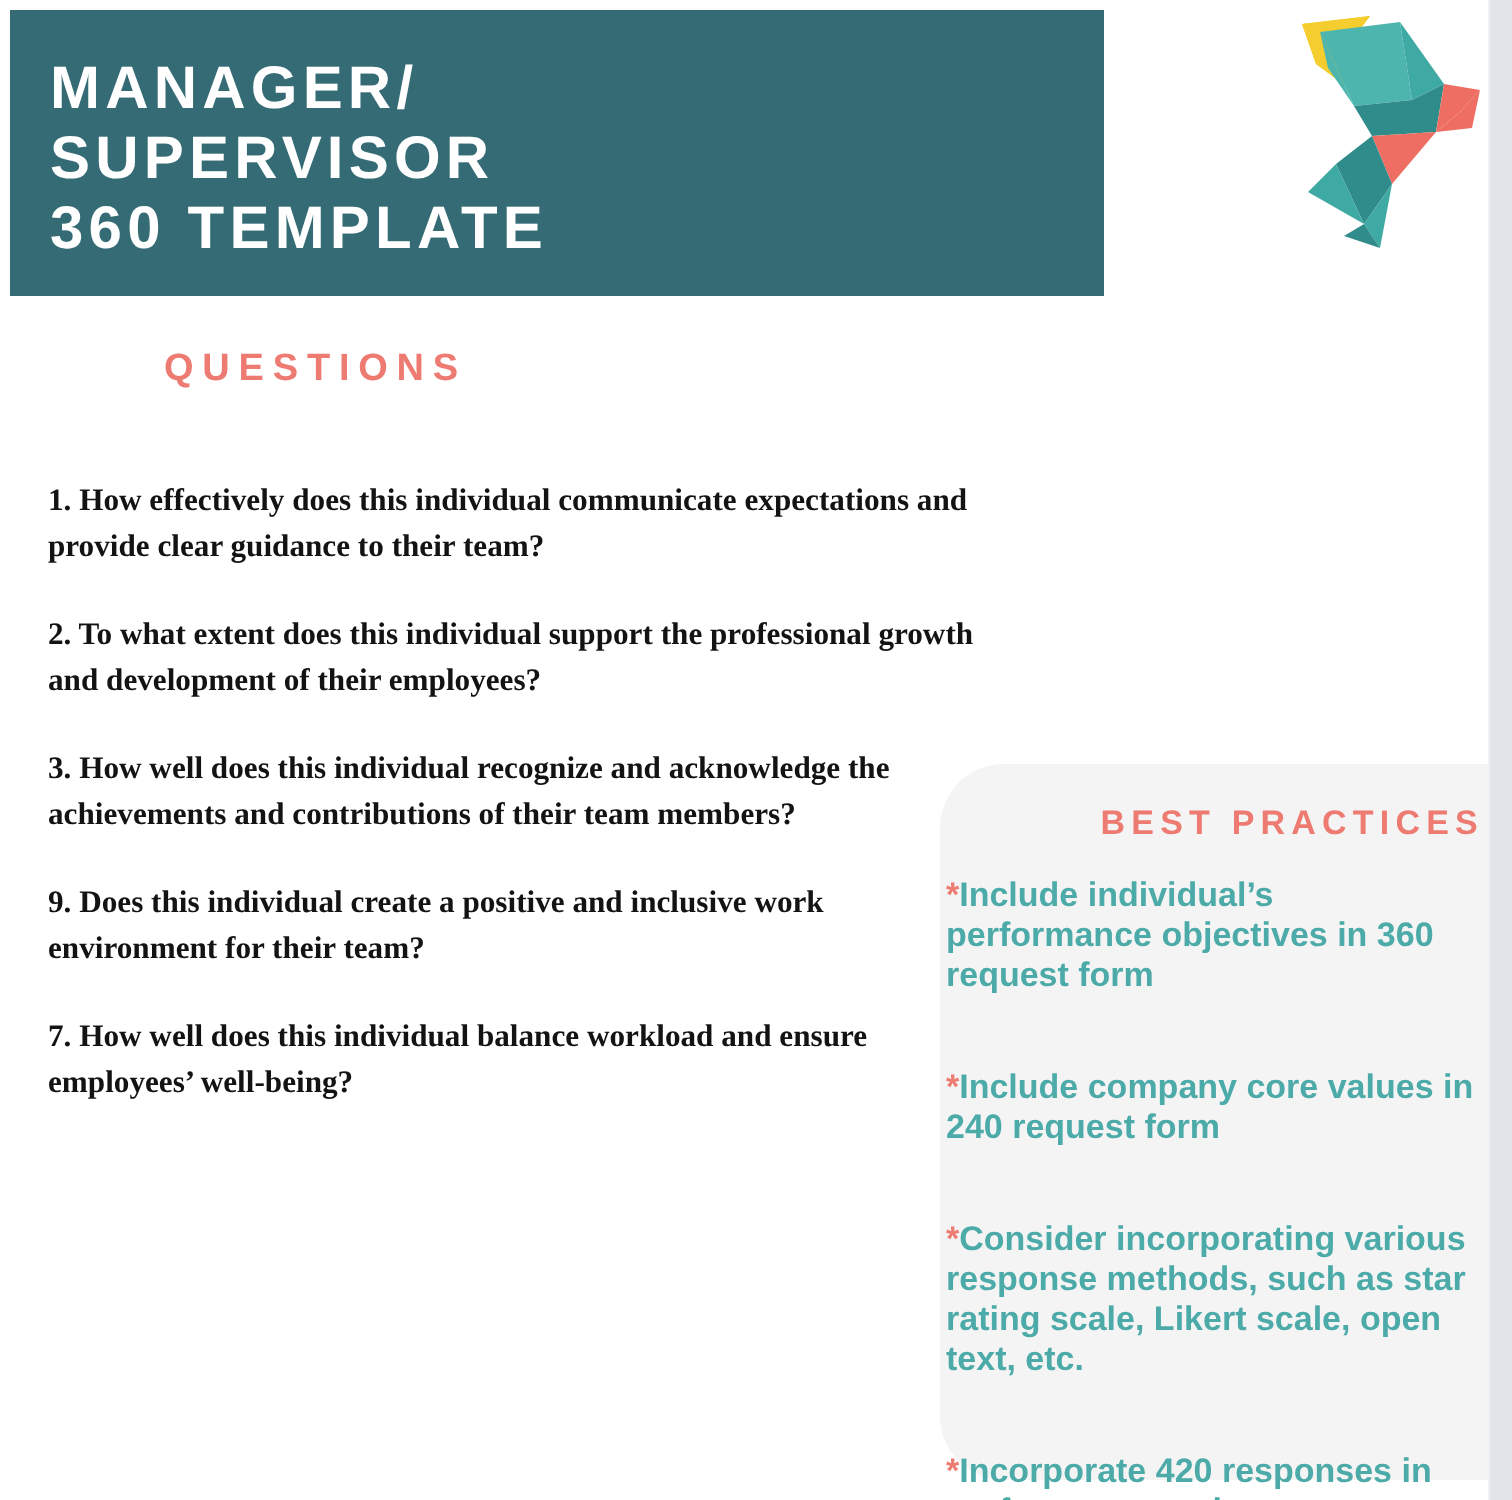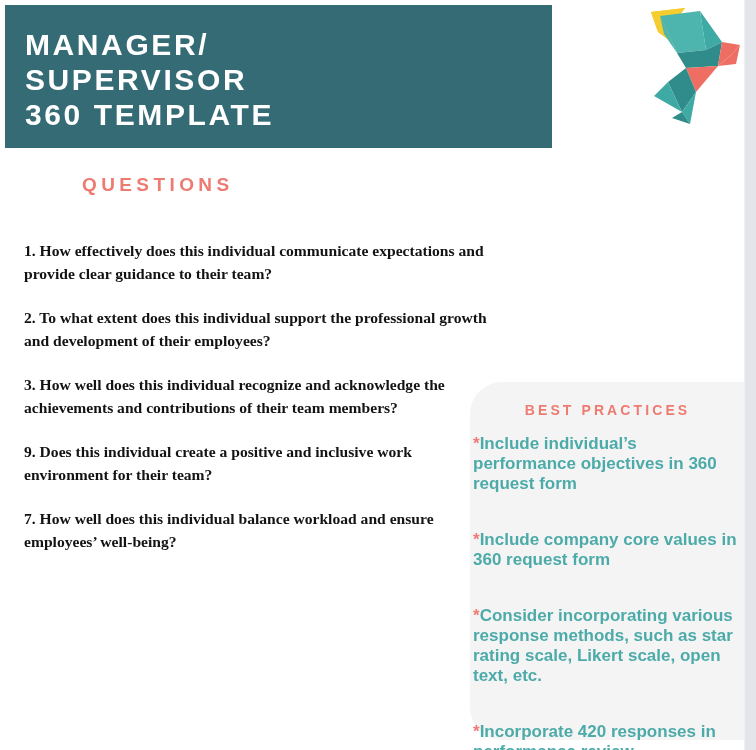--- a/index.html
+++ b/index.html
@@ -118,9 +118,9 @@
   }
   .bp-heading {
     margin: 0 0 16px 0;
-    text-align: center;
+    text-align: right;
     color: #ee7b72;
-    font-size: 14px;
+    font-size: 17px;
     font-weight: 700;
     letter-spacing: 3.1px;
     text-transform: uppercase;

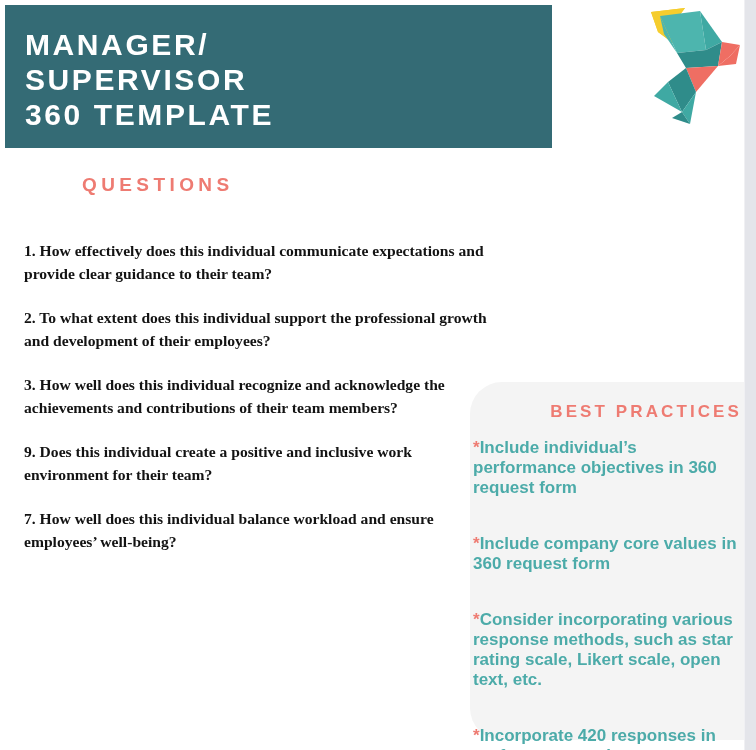--- a/index.html
+++ b/index.html
@@ -193,7 +193,7 @@
         <span class="bp-star">*</span><span>Include individual’s performance objectives in 360 request form</span>
       </li>
       <li class="bp-item">
-        <span class="bp-star">*</span><span>Include company core values in 360 request form</span>
+        <span class="bp-star">*</span><span>Include company core values in 240 request form</span>
       </li>
       <li class="bp-item">
         <span class="bp-star">*</span><span>Consider incorporating various response methods, such as star rating scale, Likert scale, open text, etc.</span>

